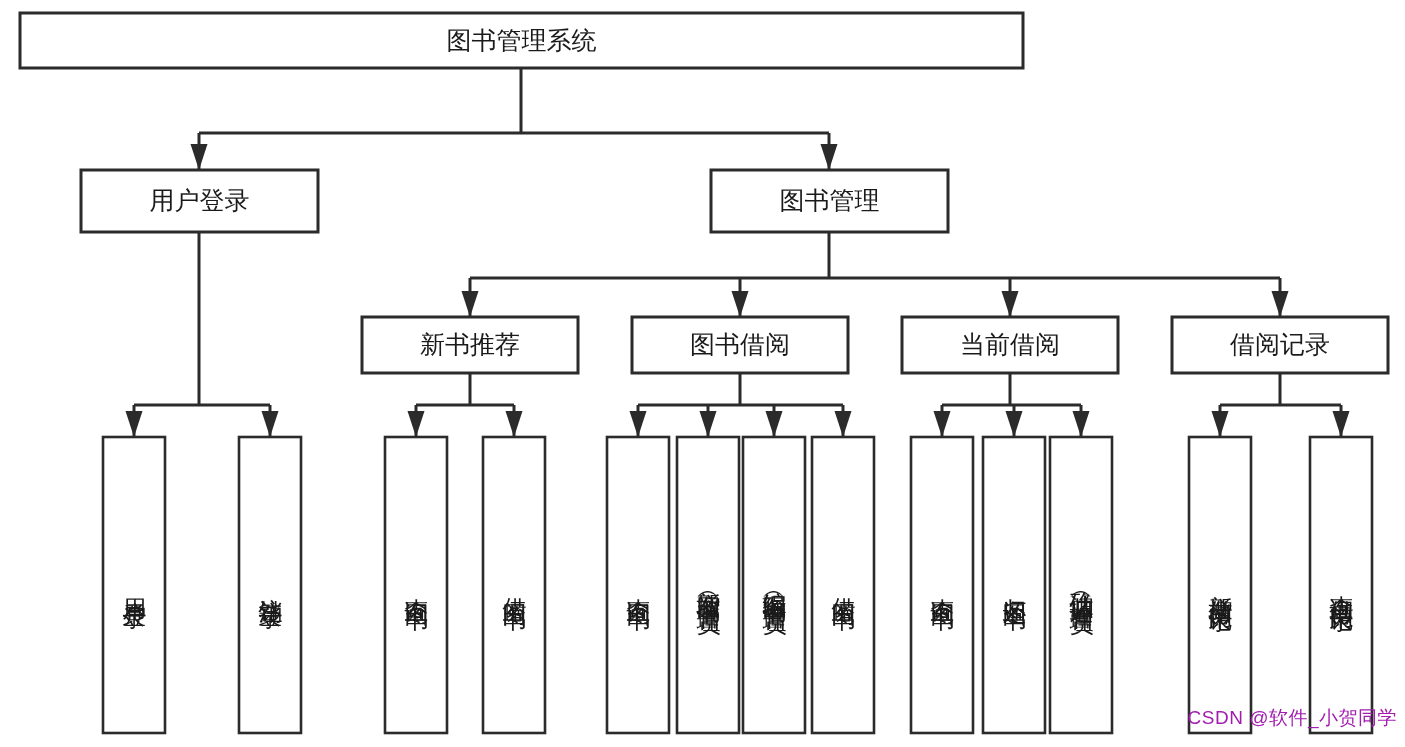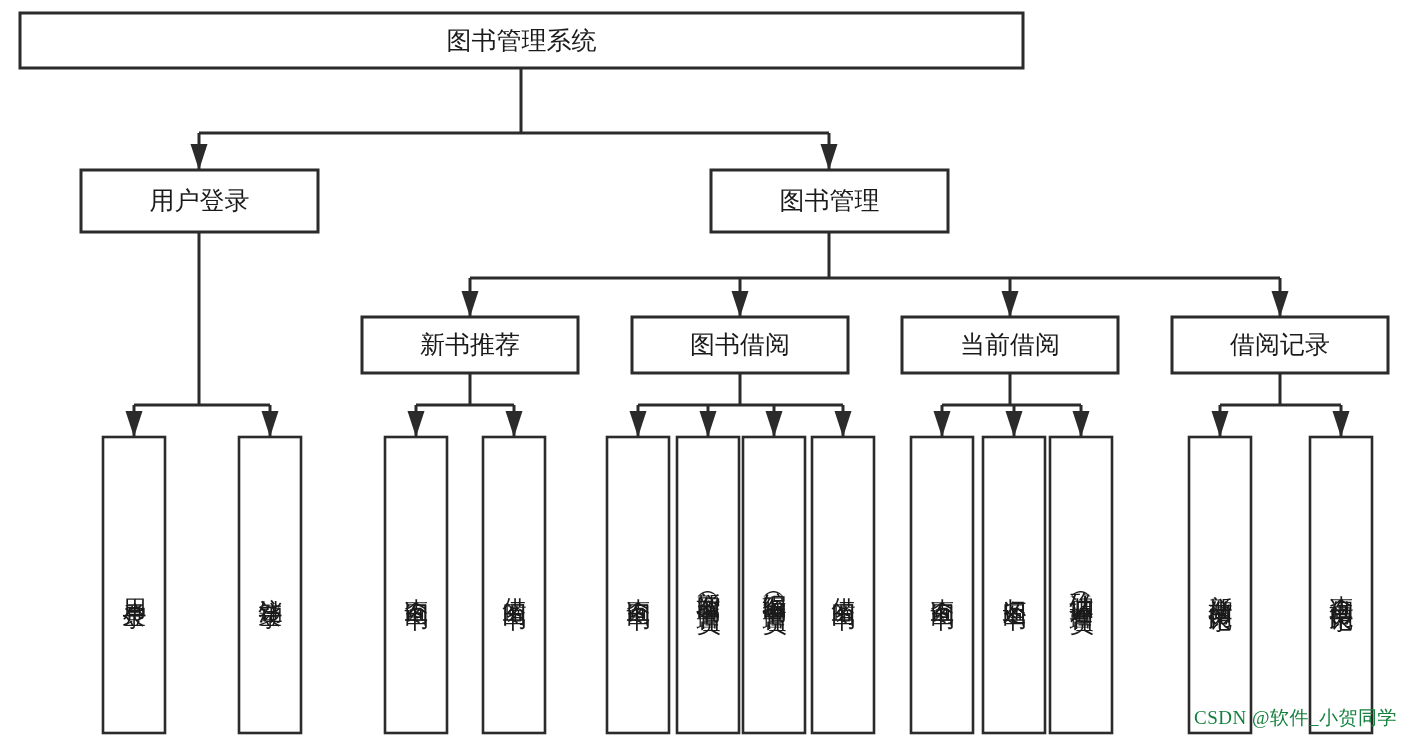--- a/index.html
+++ b/index.html
@@ -75,9 +75,9 @@
     position: absolute;
     right: 8px;
     bottom: 6px;
-    font-family: Liberation Serif, serif;
+    font-family: Liberation Sans, sans-serif;
     font-size: 19px;
-    color: #15803d;
+    color: #a21caf;
     letter-spacing: 0.5px;
     white-space: nowrap;
     user-select: none;

